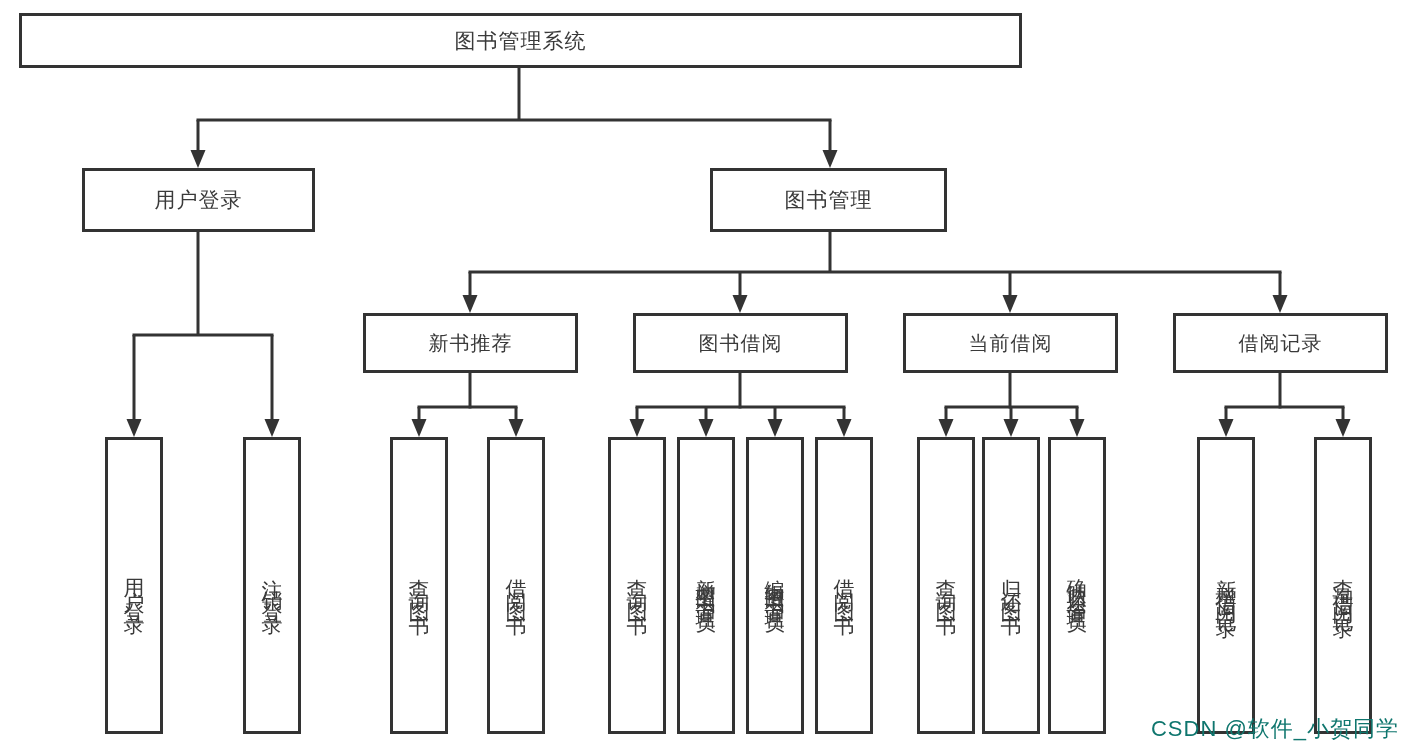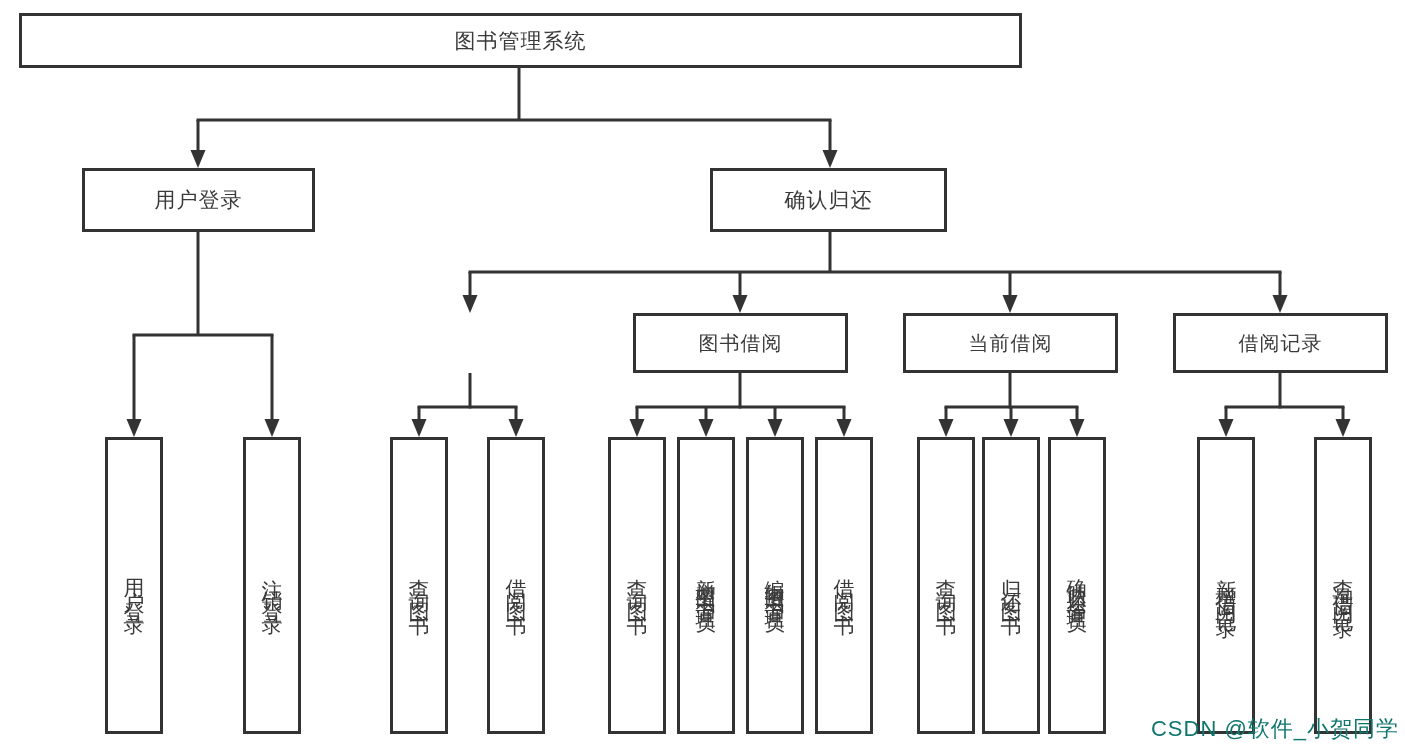--- a/index.html
+++ b/index.html
@@ -136,7 +136,7 @@
   <div class="node h" style="left:19px; top:13px; width:1003px; height:55px;text-align:right;">图书管理系统</div>
 
   <div class="node h" style="left:82px; top:168px; width:233px; height:64px;">用户登录</div>
-  <div class="node h" style="left:710px; top:168px; width:237px; height:64px;">确认归还</div>
+  <div class="node h" style="left:710px; top:168px; width:237px; height:64px;">图书管理</div>
 
   <div class="node h" style="left:633px; top:313px; width:215px; height:60px; font-size:20px;text-align:right;">图书借阅</div>
   <div class="node h" style="left:903px; top:313px; width:215px; height:60px; font-size:20px;font-family:Liberation Mono, monospace;">当前借阅</div>

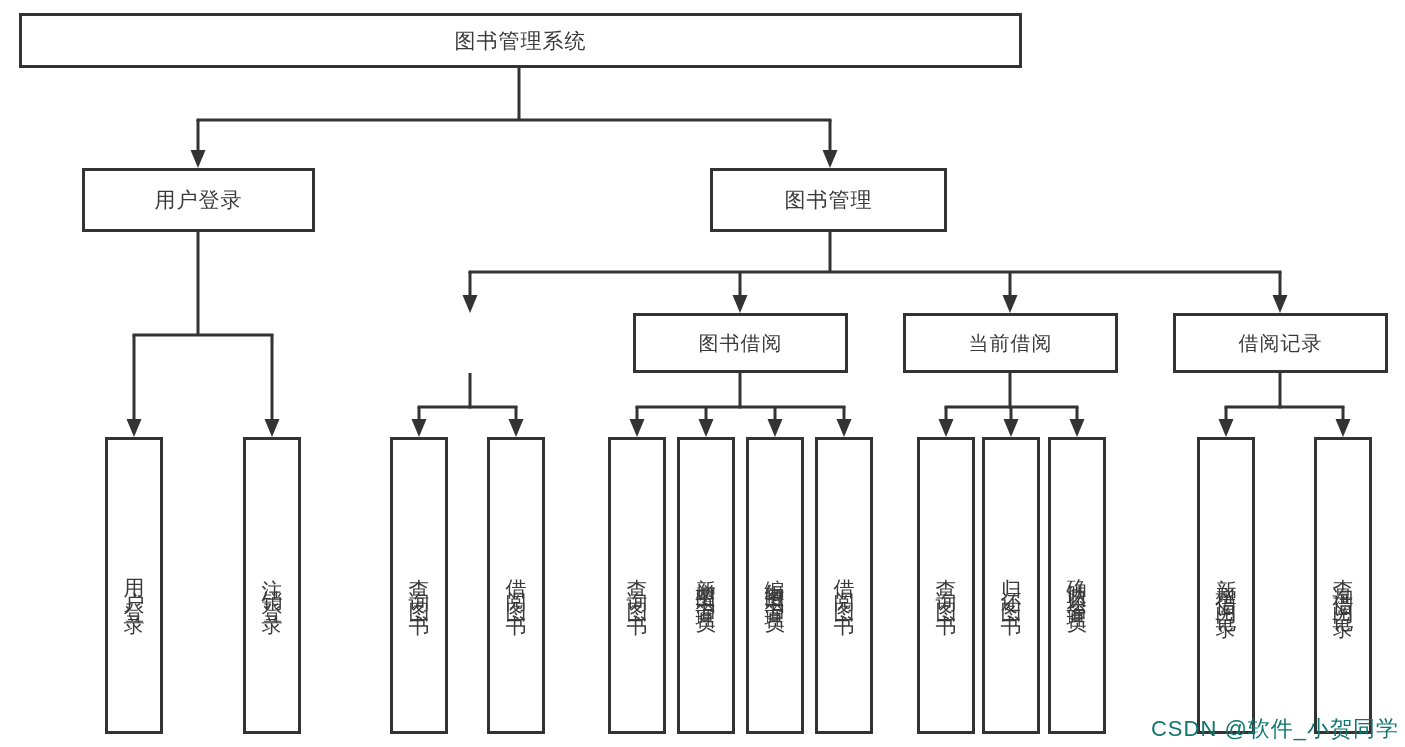--- a/index.html
+++ b/index.html
@@ -138,6 +138,7 @@
   <div class="node h" style="left:82px; top:168px; width:233px; height:64px;">用户登录</div>
   <div class="node h" style="left:710px; top:168px; width:237px; height:64px;">图书管理</div>
 
+  <div class="node h" style="left:363px; top:313px; width:215px; height:60px; font-size:20px;">新书推荐</div>
   <div class="node h" style="left:633px; top:313px; width:215px; height:60px; font-size:20px;text-align:right;">图书借阅</div>
   <div class="node h" style="left:903px; top:313px; width:215px; height:60px; font-size:20px;font-family:Liberation Mono, monospace;">当前借阅</div>
   <div class="node h" style="left:1173px; top:313px; width:215px; height:60px; font-size:20px;">借阅记录</div>

